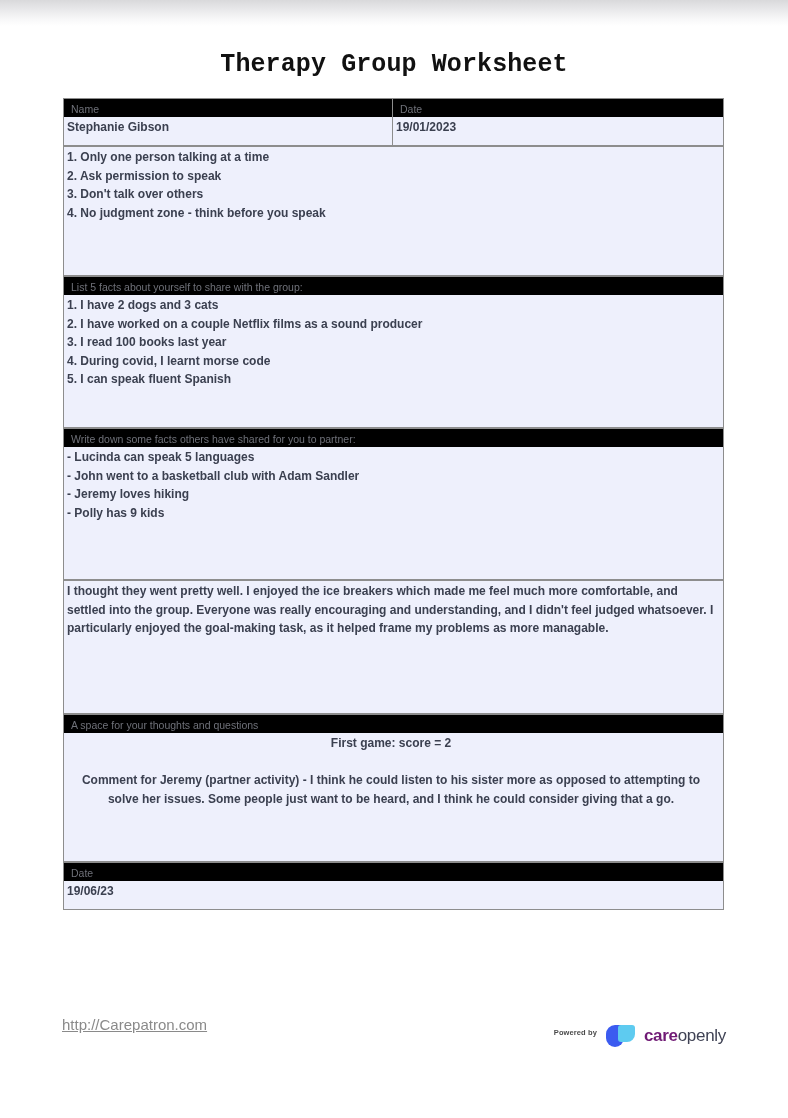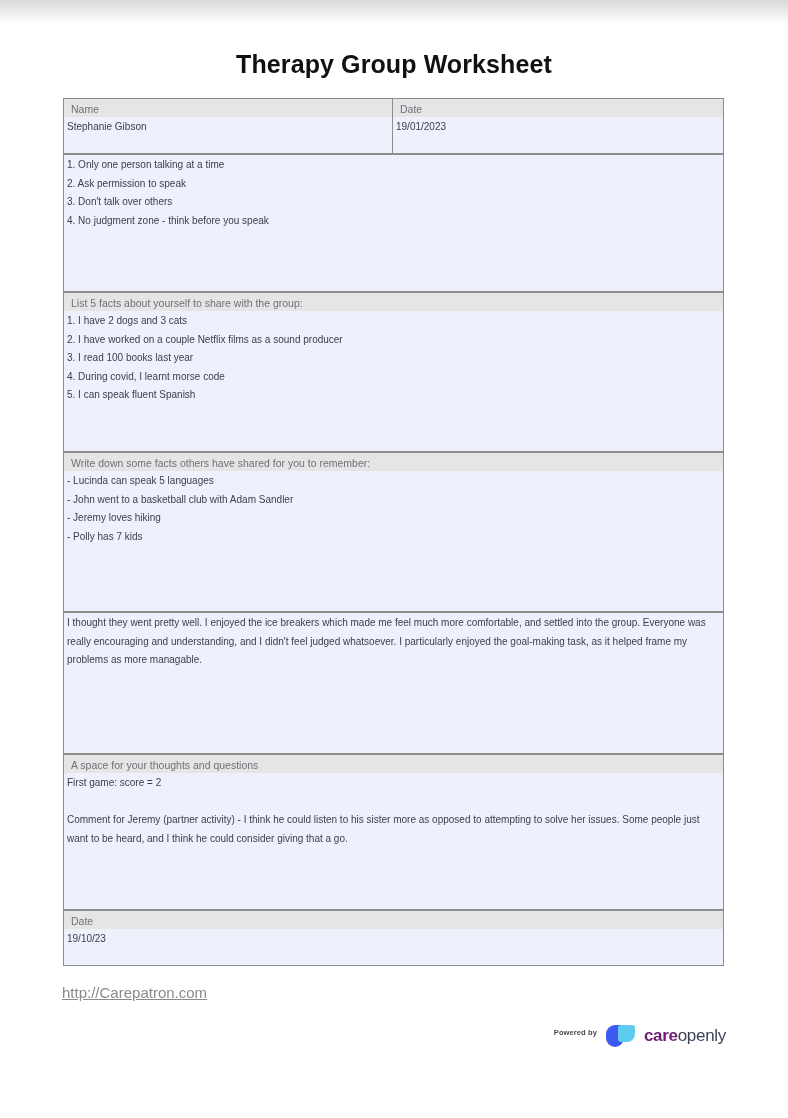--- a/index.html
+++ b/index.html
@@ -41,6 +41,7 @@
     font-weight: bold;
     color: #111111;
     letter-spacing: 0.1px;
+    font-family: Liberation Mono, monospace;
   }
 
   

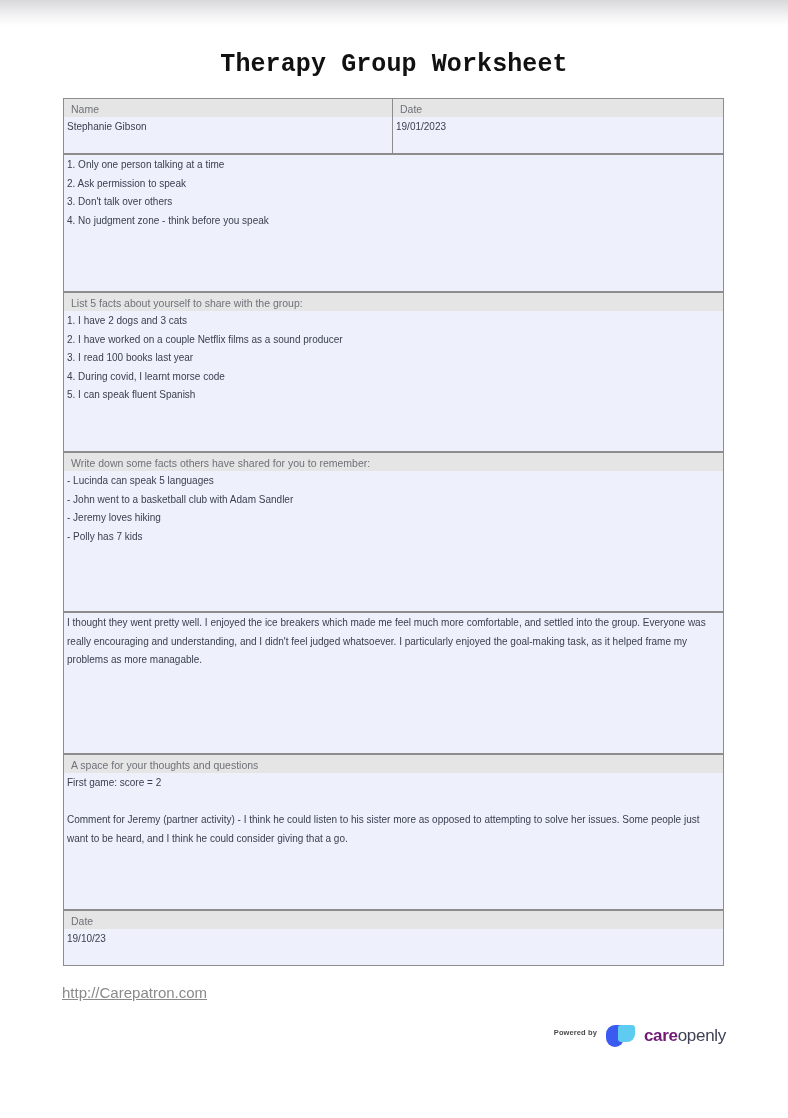--- a/index.html
+++ b/index.html
@@ -82,7 +82,7 @@
     color: #6f7179;
     padding: 4px 0 2px 7px;
     line-height: 12px;
-    background: #e5e5e5;
+    background: #000000;
     white-space: nowrap;
   }
 

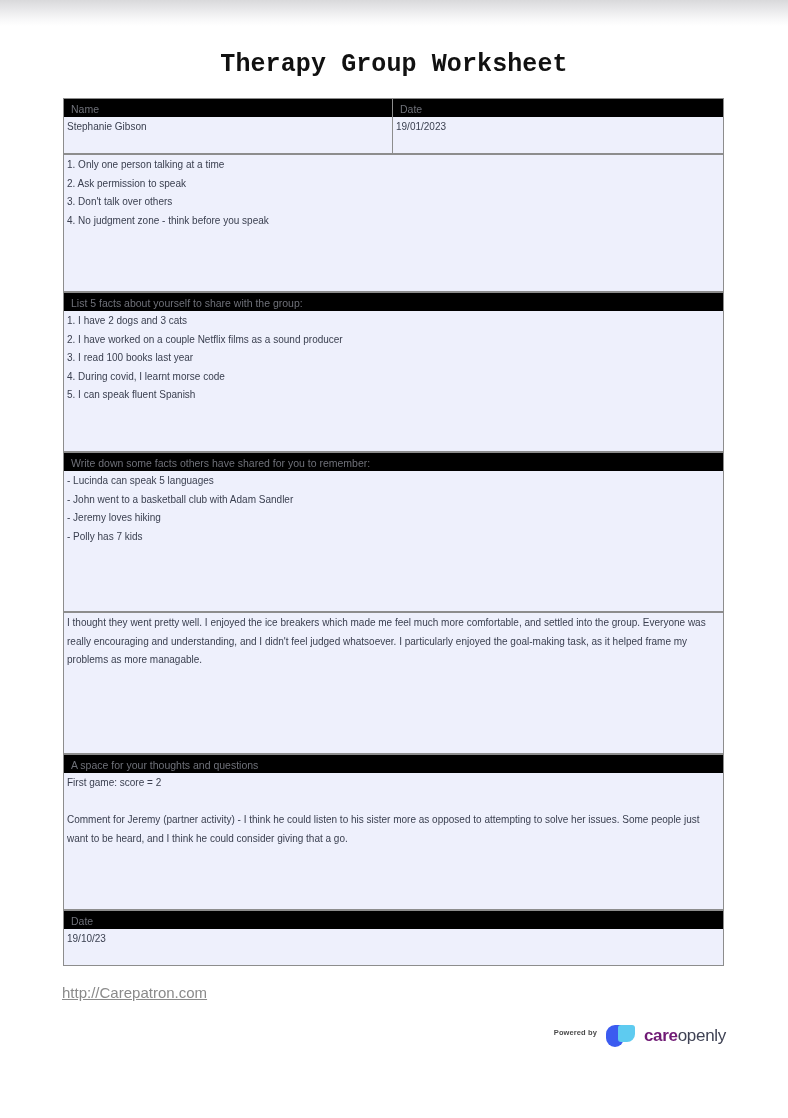--- a/index.html
+++ b/index.html
@@ -89,11 +89,12 @@
   .field-value {
     background: #eef0fc;
     color: #3b4050;
-    font-size: 10px;
+    font-size: 12px;
     line-height: 18.5px;
-    padding: 1px 8px 11px 3px;
+    padding: 1px 8px 3px 3px;
     white-space: pre-wrap;
     word-wrap: break-word;
+    font-weight: bold;
   }
 
   .h-short  { min-height: 24px; }

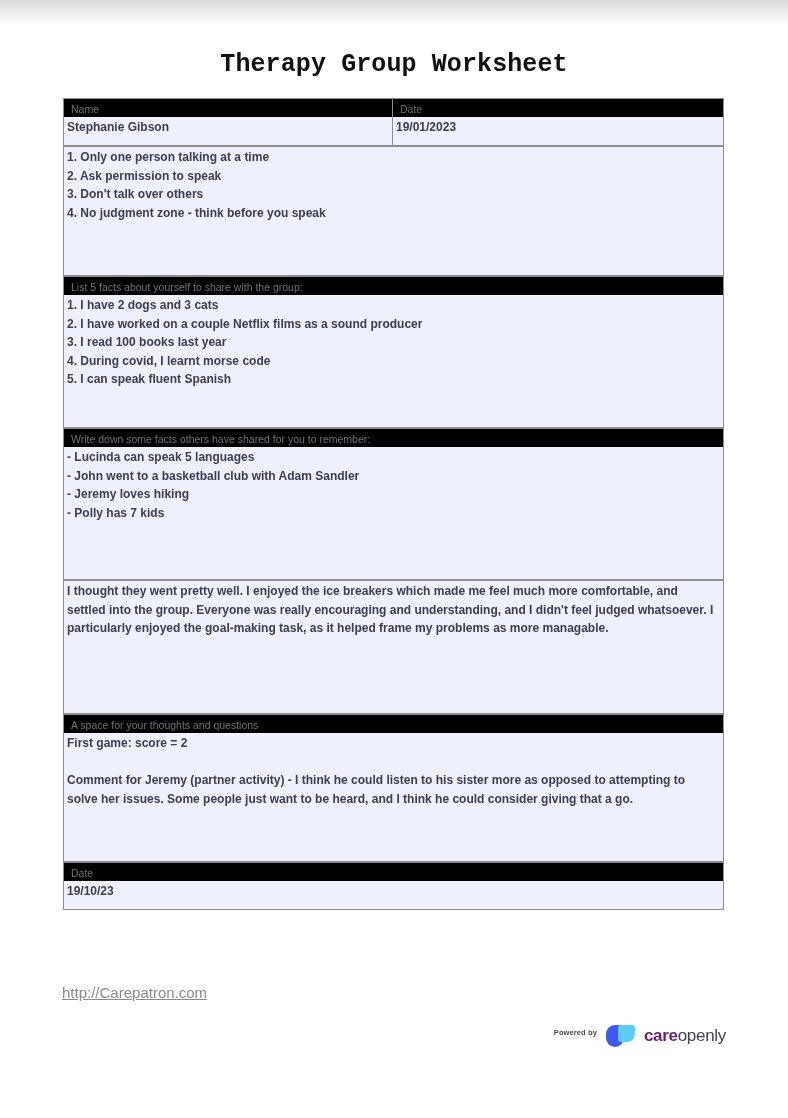--- a/index.html
+++ b/index.html
@@ -213,7 +213,7 @@
 
     <div class="row">
       <div class="cell full">
-        <div class="field-label">Write down some facts others have shared for you to remember:</div>
+        <div class="field-label">Write down some facts others have shared for you to partner:</div>
         <div class="field-value h-others">- Lucinda can speak 5 languages
 - John went to a basketball club with Adam Sandler
 - Jeremy loves hiking

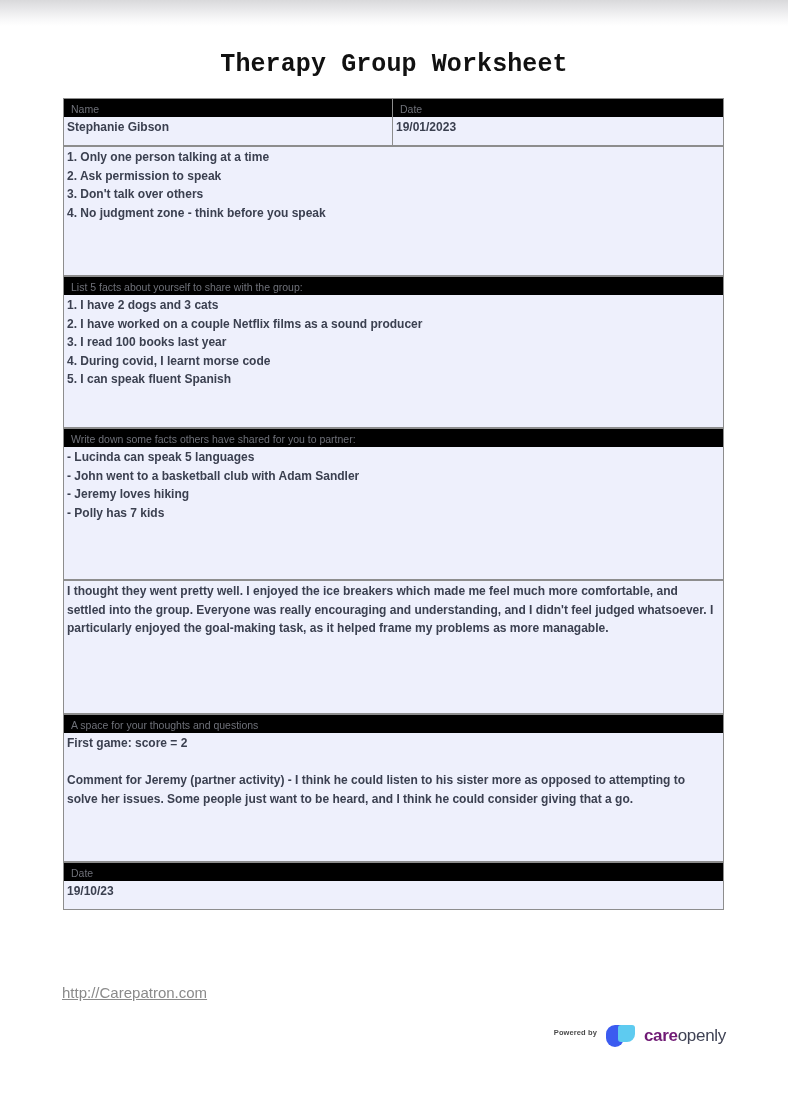--- a/index.html
+++ b/index.html
@@ -217,7 +217,7 @@
         <div class="field-value h-others">- Lucinda can speak 5 languages
 - John went to a basketball club with Adam Sandler
 - Jeremy loves hiking
-- Polly has 7 kids</div>
+- Polly has 9 kids</div>
       </div>
     </div>
 

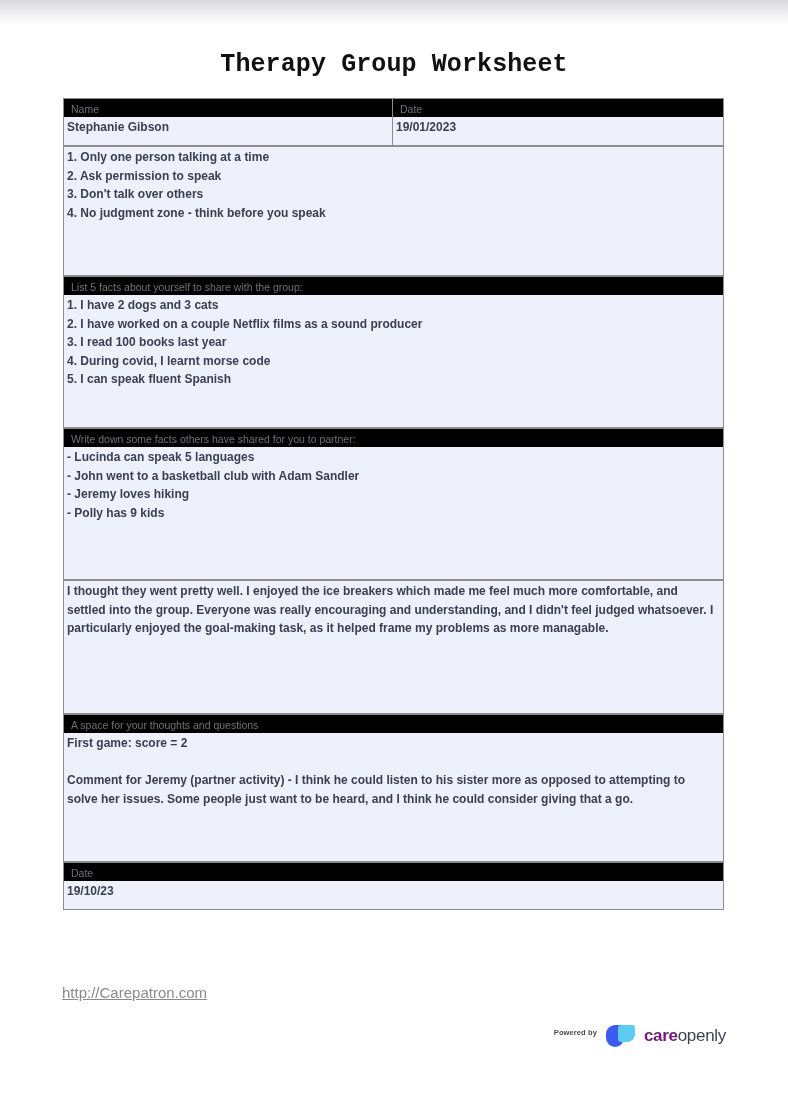--- a/index.html
+++ b/index.html
@@ -103,7 +103,7 @@
   .h-others { height: 128px; }
   .h-goals  { height: 128px; }
   .h-reflect{ height: 128px; }
-  .h-space  { height: 124px; }
+  .h-space  { height: 124px; text-align: center; }
 
   .sig-cell-inner {
     background: #ffffff;

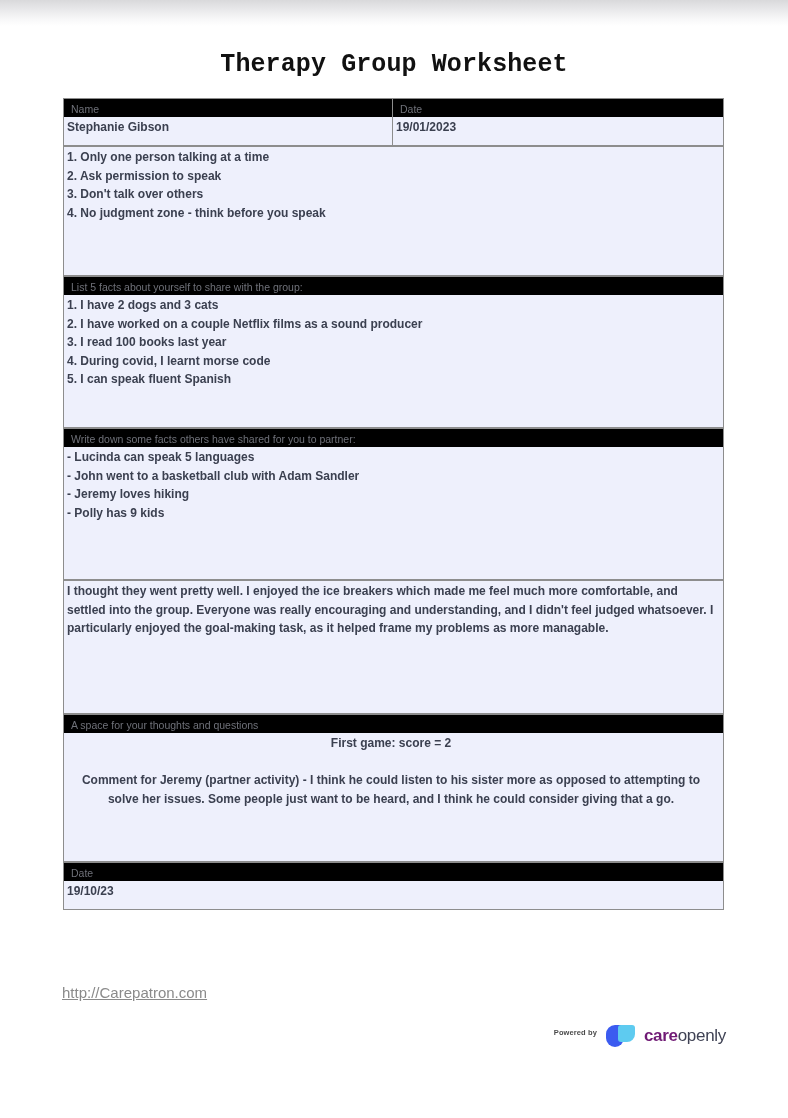--- a/index.html
+++ b/index.html
@@ -240,7 +240,7 @@
     <div class="row">
       <div class="cell right">
         <div class="field-label">Date</div>
-        <div class="field-value h-short">19/10/23</div>
+        <div class="field-value h-short">19/06/23</div>
       </div>
     </div>
 

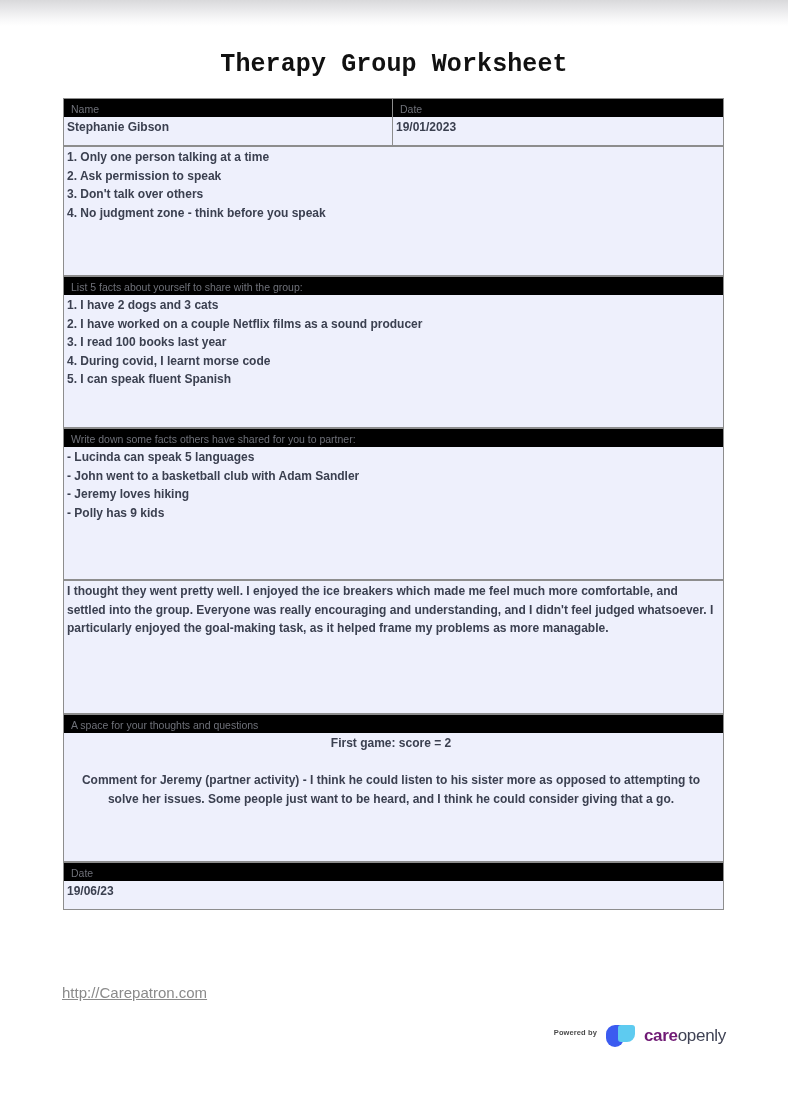--- a/index.html
+++ b/index.html
@@ -121,7 +121,7 @@
   .site-link {
     position: absolute;
     left: 62px;
-    top: 984px;
+    top: 1016px;
     font-size: 15px;
     color: #8a8a8a;
     text-decoration: underline;

